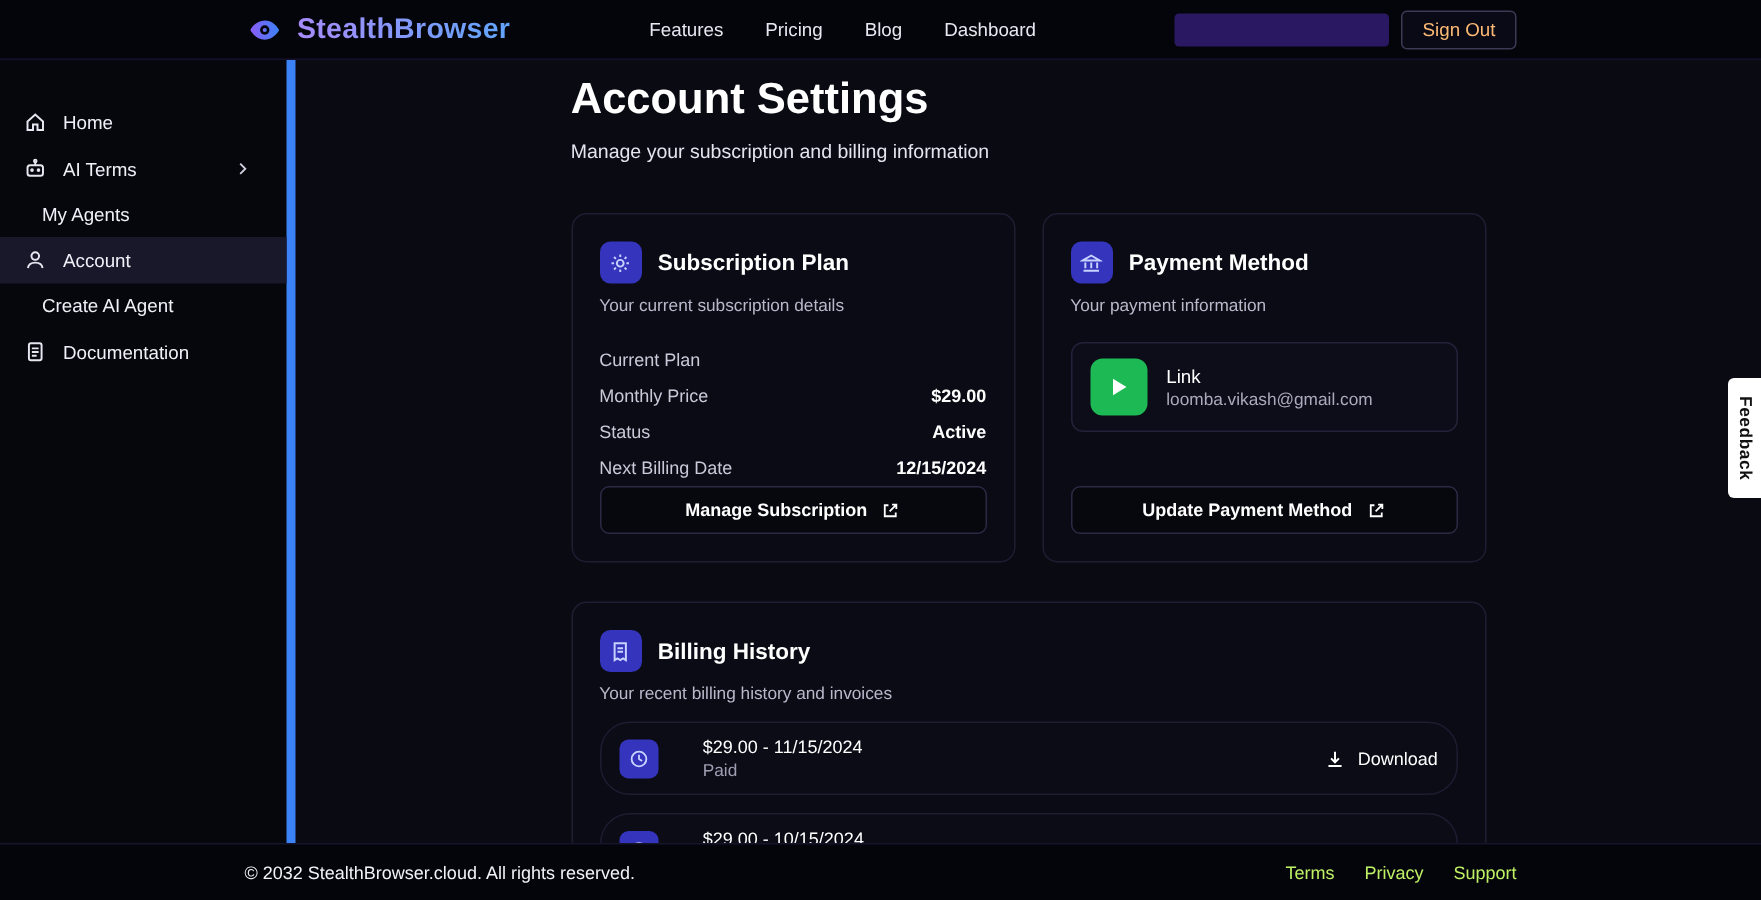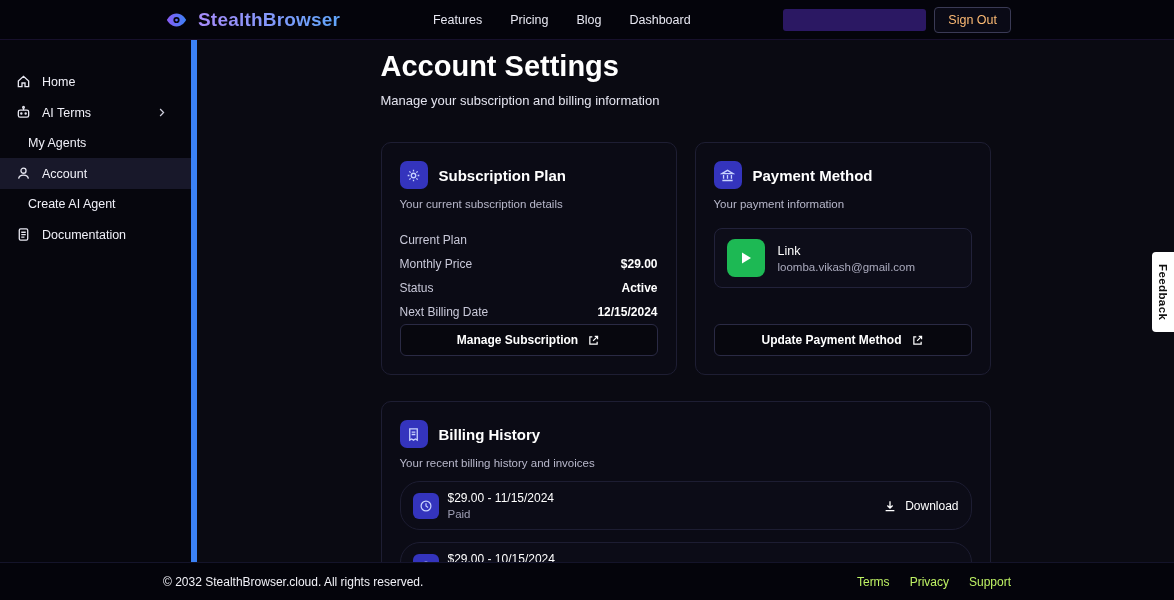--- a/index.html
+++ b/index.html
@@ -70,7 +70,7 @@
   .pay-email{font-size:11.5px; color:#aaaabd; margin-top:3px;}
   .billing-card{margin-top:26px; min-height:210px;}
   .invoice{border:1px solid #1d1d32; background:#0c0c17; border-radius:20px; padding:9px 12px;
-           display:flex; align-items:center; gap:9px; margin-top:12px;}
+           display:flex; align-items:center; gap:30px; margin-top:12px;}
   .inv-badge{width:26px; height:26px; border-radius:6px;}
   .inv-amount{font-size:12px; color:#fff;}
   .inv-status{font-size:11.5px; color:#9f9fb4; margin-top:3px;}

